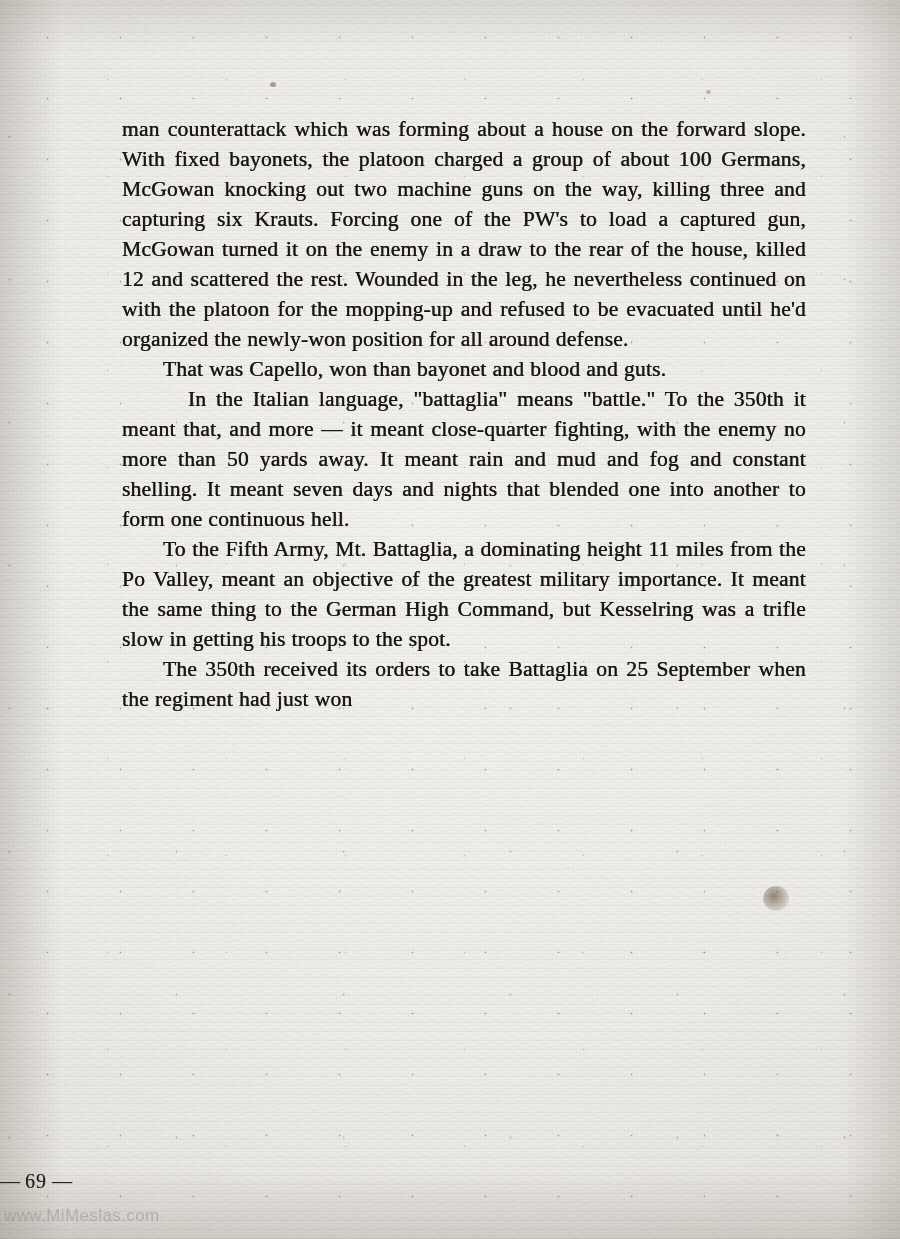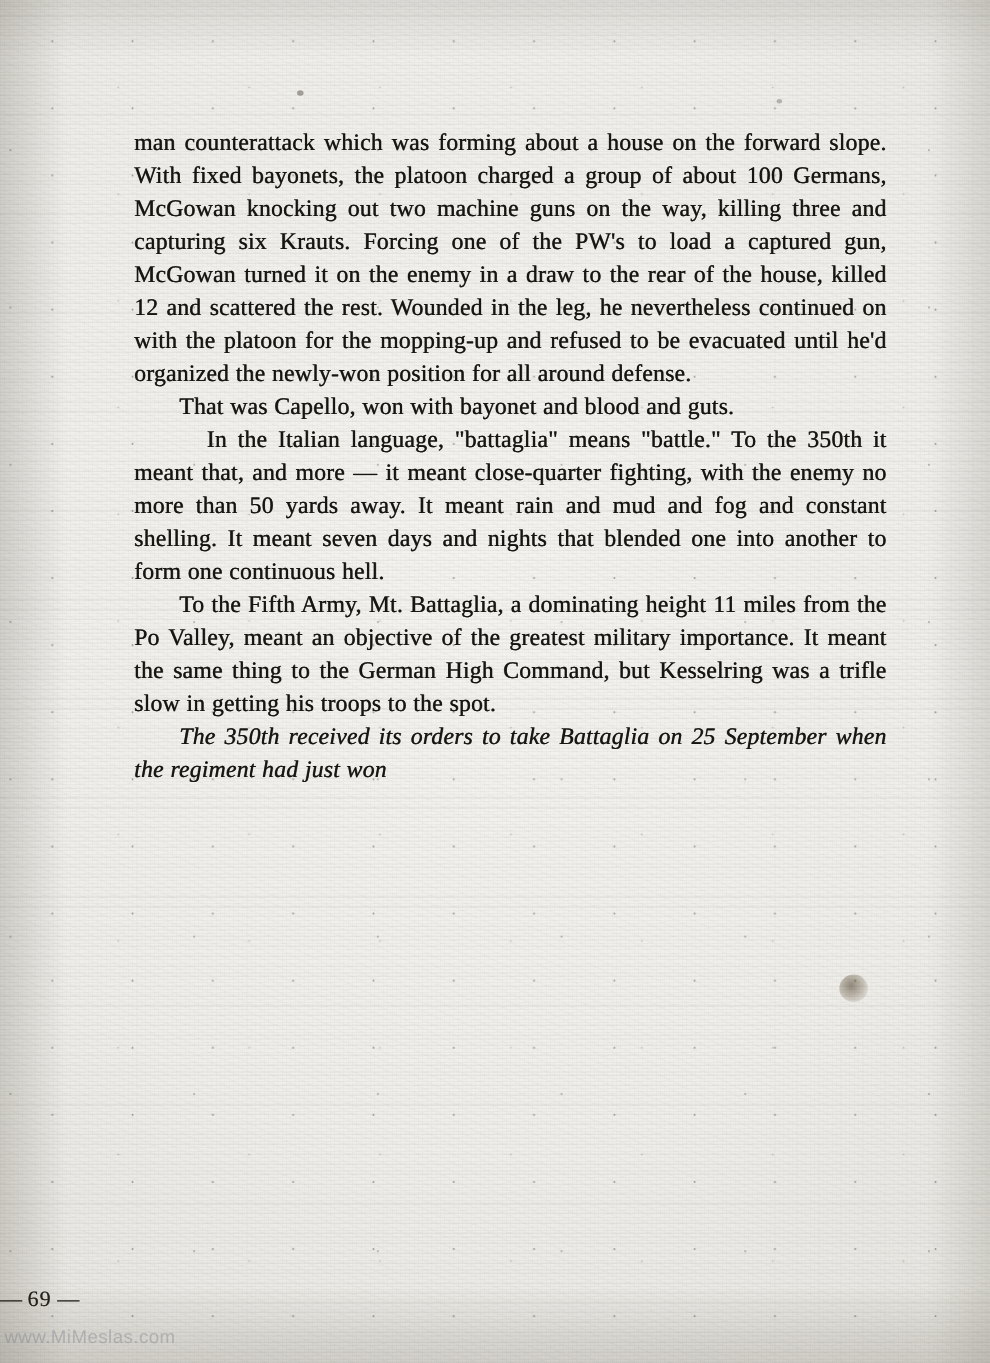--- a/index.html
+++ b/index.html
@@ -222,7 +222,7 @@
 
   <div class="text-column">
     <p class="para flush">man counterattack which was forming about a house on the   forward slope.  With fixed bayonets, the platoon charged a group of about 100 Germans, McGowan knocking out two machine guns on the way, killing three and capturing six Krauts.  Forcing one of the PW's to load a captured gun, McGowan turned it on the enemy in a draw to the rear of the house, killed 12 and scattered the rest.  Wounded in the leg, he nevertheless continued on with the platoon for the mopping-up and refused to be evacuated until he'd organized the newly-won position for all around defense.</p>
-    <p class="para indent">That was Capello, won with bayonet and blood and guts.</p>
+    <p class="para indent">That was Capello, won than bayonet and blood and guts.</p>
     <p class="para indent-deep">In the Italian language,  "battaglia" means "battle."  To the 350th it meant that, and more — it meant close-quarter fighting, with the enemy no more than 50 yards away.  It meant rain and mud and fog and constant shelling.  It meant seven days and nights that blended one into another to form one continuous hell.</p>
     <p class="para indent">To the Fifth Army, Mt. Battaglia, a dominating height 11 miles from the Po Valley, meant an objective of the greatest military importance.  It meant the same thing to the German High Command, but Kesselring was a trifle slow in getting his troops to the spot.</p>
     <p class="para indent">The 350th received its orders to take Battaglia on 25 September when the regiment had just won</p>

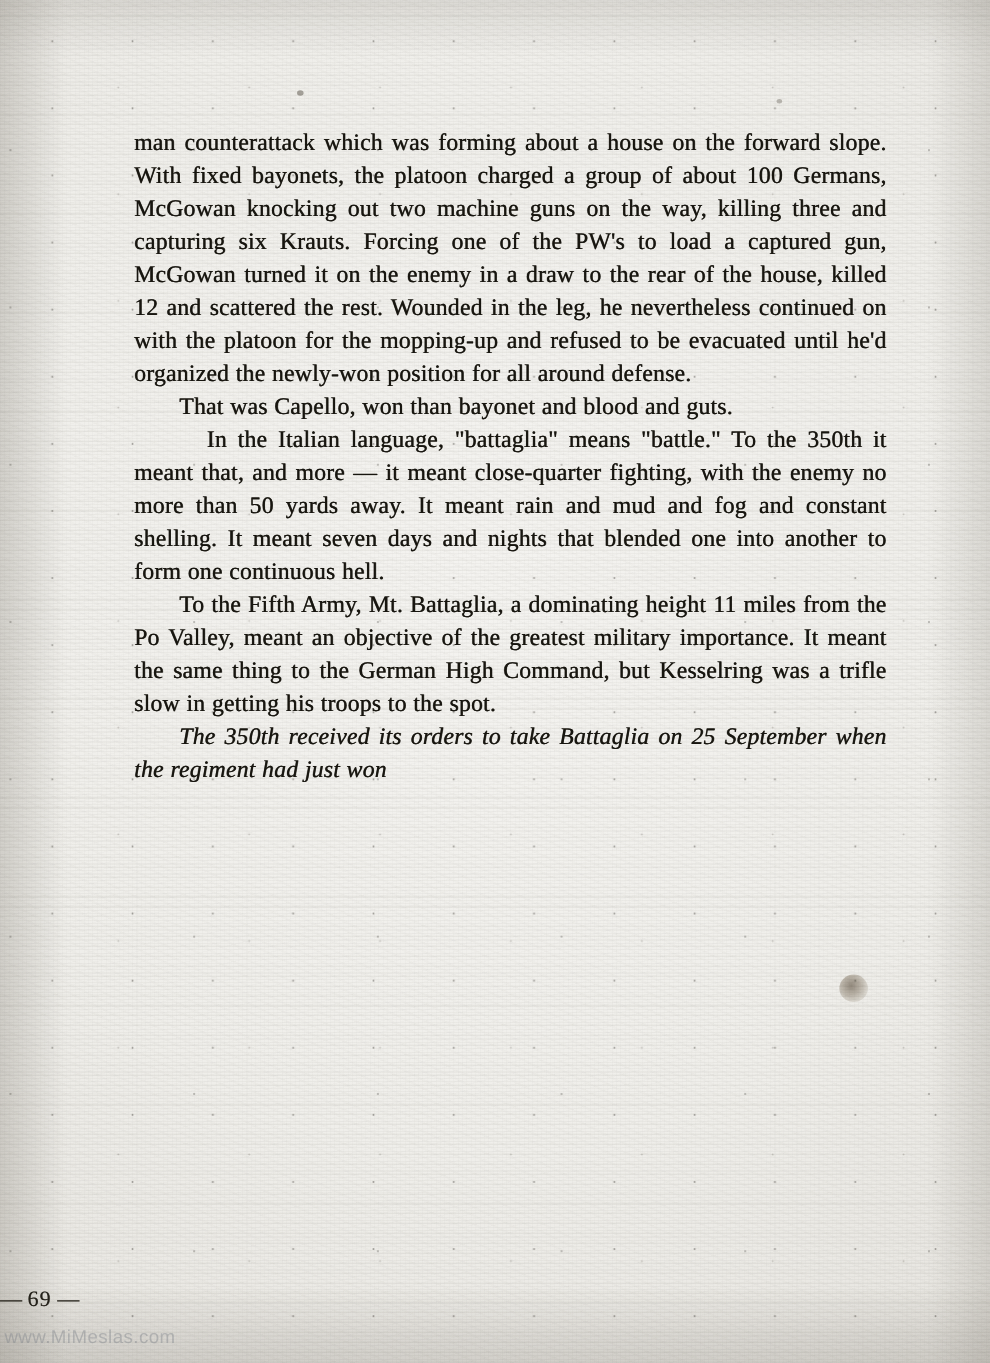--- a/index.html
+++ b/index.html
@@ -127,7 +127,7 @@
     text-align: justify;
     text-justify: inter-word;
   }
-  .para:last-of-type { text-align: justify; font-style: italic; }
+  .para:last-of-type { text-align: justify; }
 
   
   .para.indent { text-indent: 41px; }

